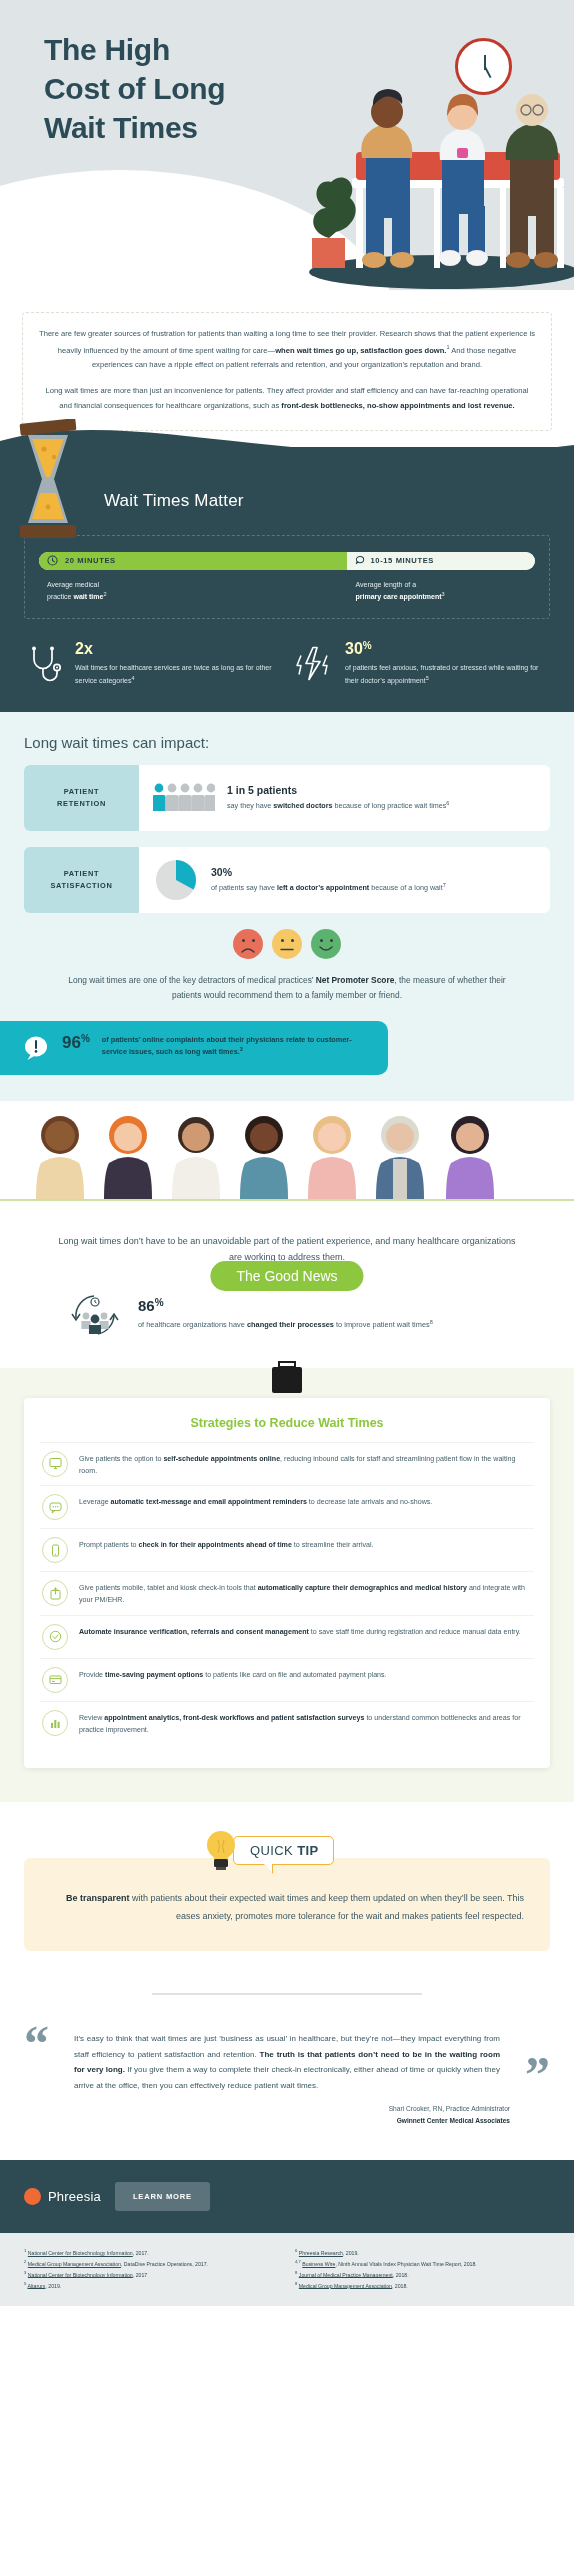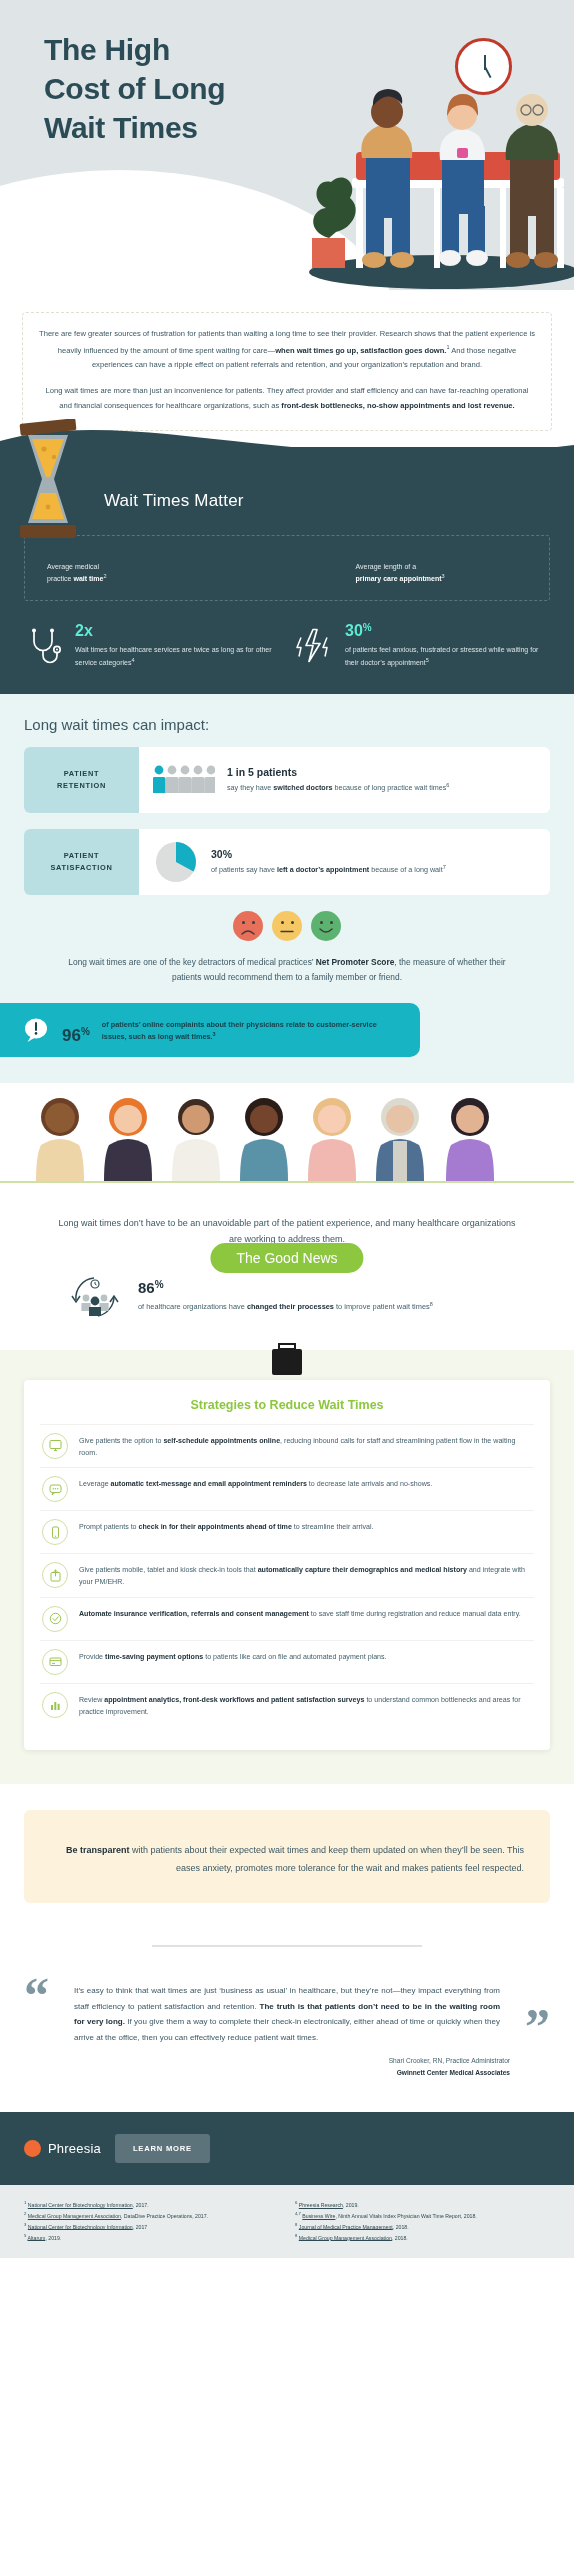--- a/index.html
+++ b/index.html
@@ -516,6 +516,22 @@
     </div>
 
     <div class="dark-body">
+      <div class="bar">
+        <div class="bar-left">
+          <svg class="bar-icon" viewBox="0 0 12 12">
+            <circle cx="6" cy="6" r="5" fill="none" stroke="#24404a" stroke-width="1.1"></circle>
+            <path d="M6 3.2 V6 L8 7.4" fill="none" stroke="#24404a" stroke-width="1.1" stroke-linecap="round"></path>
+          </svg>
+          <span class="bar-label">20 MINUTES</span>
+        </div>
+        <div class="bar-right">
+          <svg class="bar-icon" viewBox="0 0 12 12">
+            <ellipse cx="6.6" cy="5" rx="4" ry="3.4" fill="none" stroke="#24404a" stroke-width="1.1"></ellipse>
+            <path d="M4.4 7.6 L2.4 9.6 L3.4 7.2" fill="none" stroke="#24404a" stroke-width="1.1" stroke-linecap="round"></path>
+          </svg>
+          <span class="bar-label">10-15 MINUTES</span>
+        </div>
+      </div>
       <div class="bar-captions">
         <div class="cap-a">
           <span>Average medical</span><br>

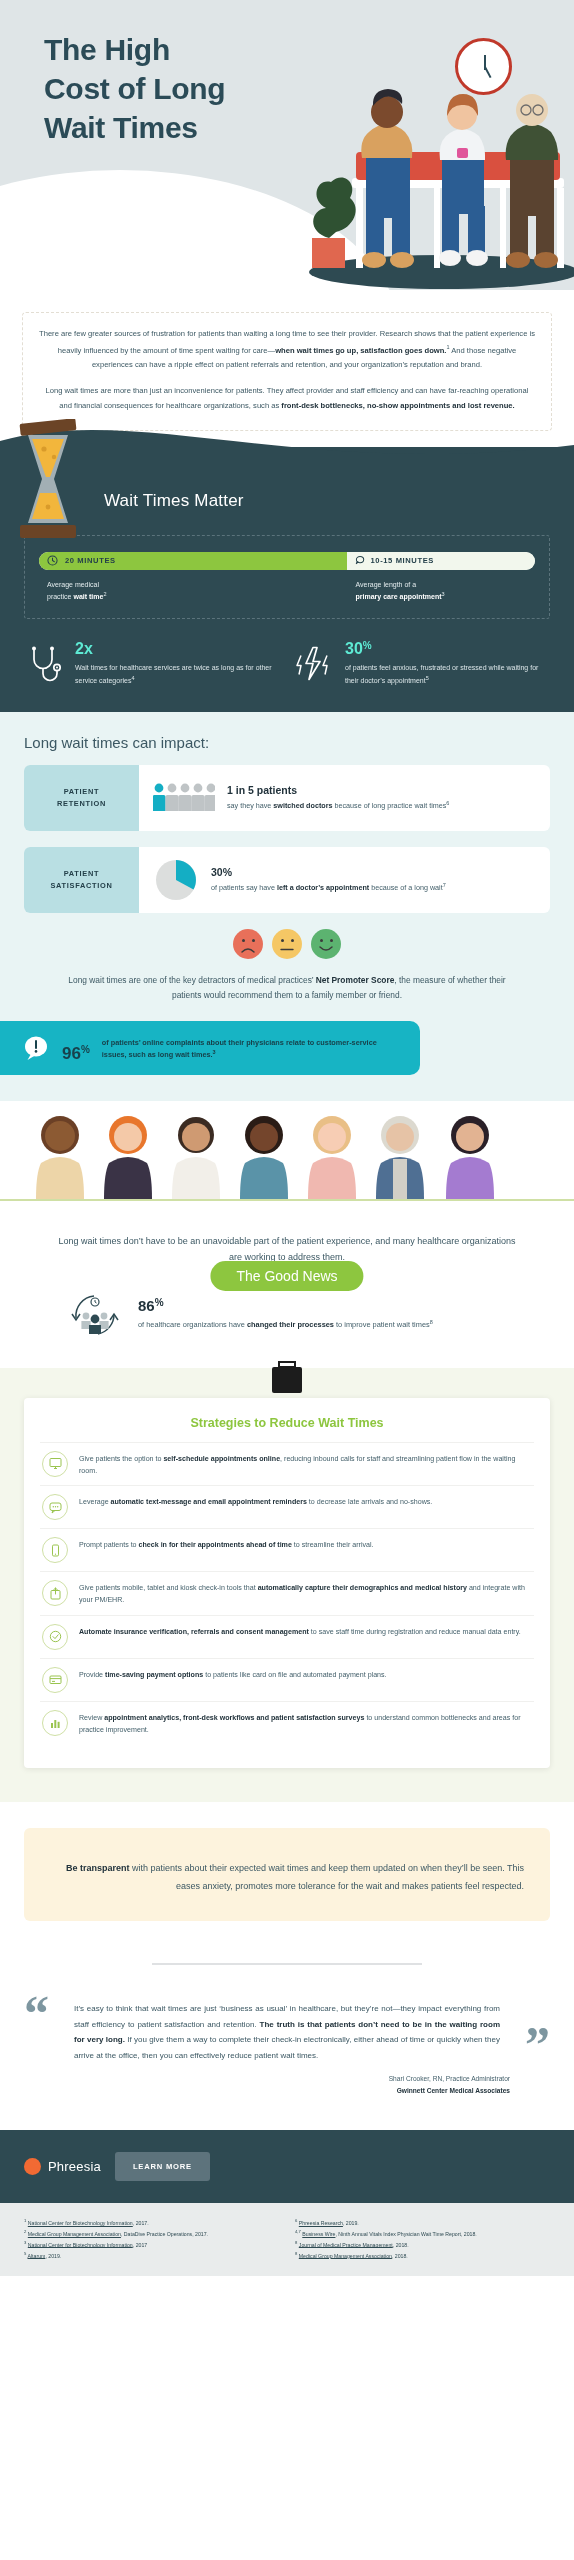--- a/index.html
+++ b/index.html
@@ -170,7 +170,7 @@
   .stat { display: flex; gap: 9px; flex: 1; }
   .stat-icon { width: 42px; flex: 0 0 42px; padding-top: 2px; }
   .stat-num {
-    font-size: 16px; font-weight: bold; color: #5eead4;
+    font-size: 16px; font-weight: bold; color: #fef9c3;
     line-height: 1; margin-bottom: 5px;
   }
   .stat-num span.pct { font-size: 10px; vertical-align: top; }

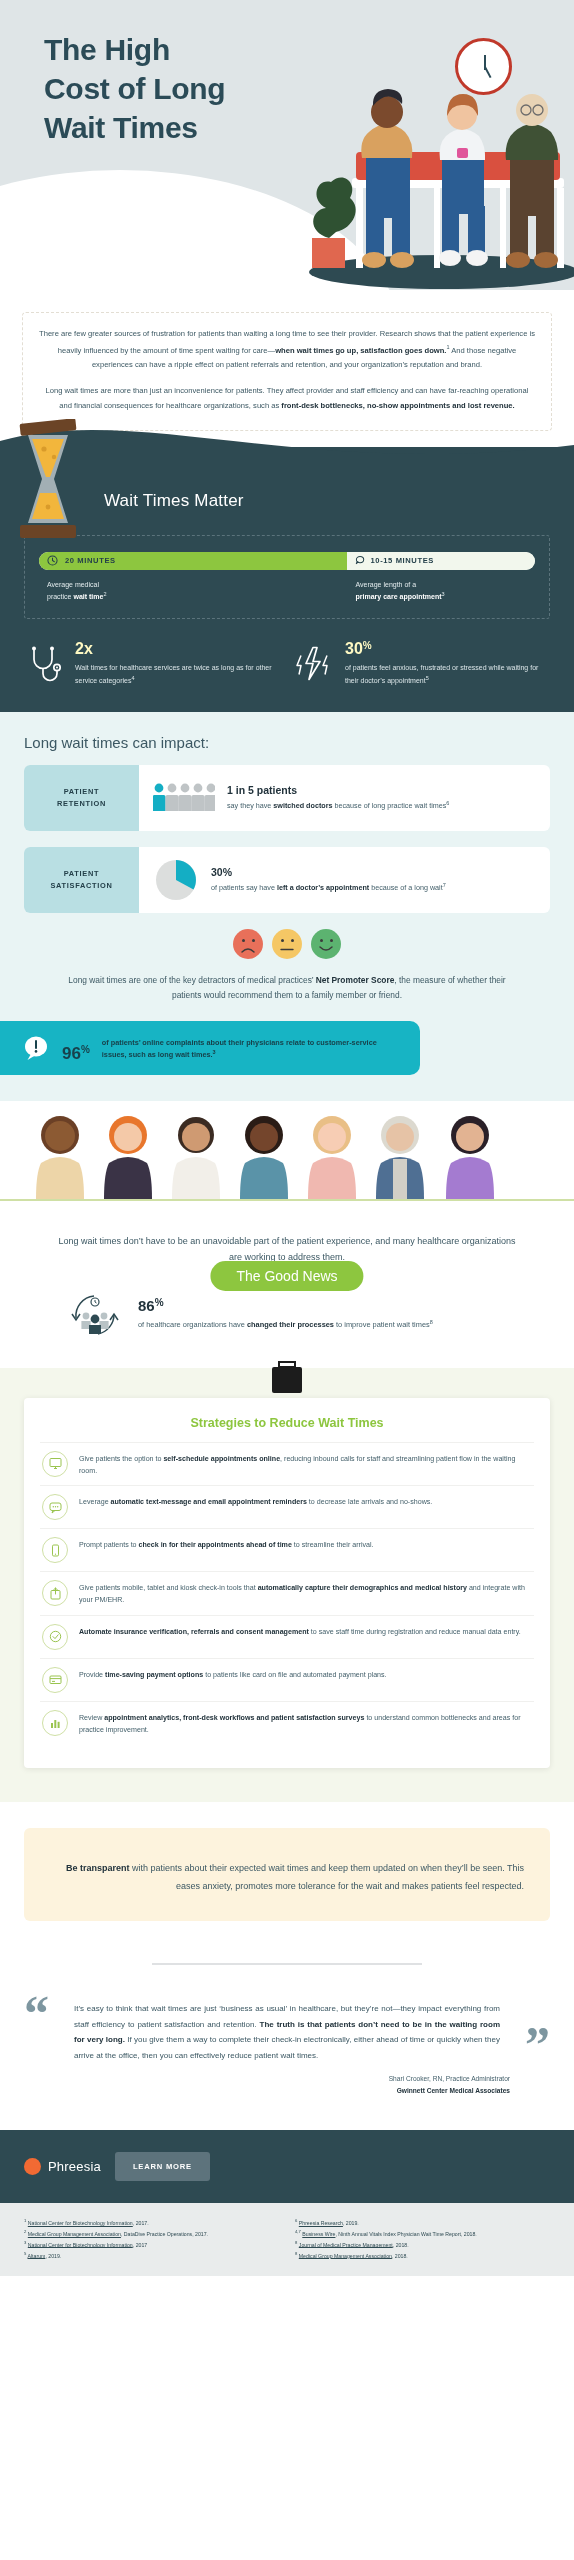--- a/index.html
+++ b/index.html
@@ -240,9 +240,9 @@
     margin-left: -24px;
     padding: 13px 18px 13px 22px;
     display: flex;
-    align-items: flex-end;
+    align-items: flex-start;
     gap: 12px;
-    width: 420px;
+    width: 388px;
   }
   .banner-bubble { flex: 0 0 28px; }
   .banner-num { font-size: 17px; font-weight: bold; color: #18424c; line-height: 1; }

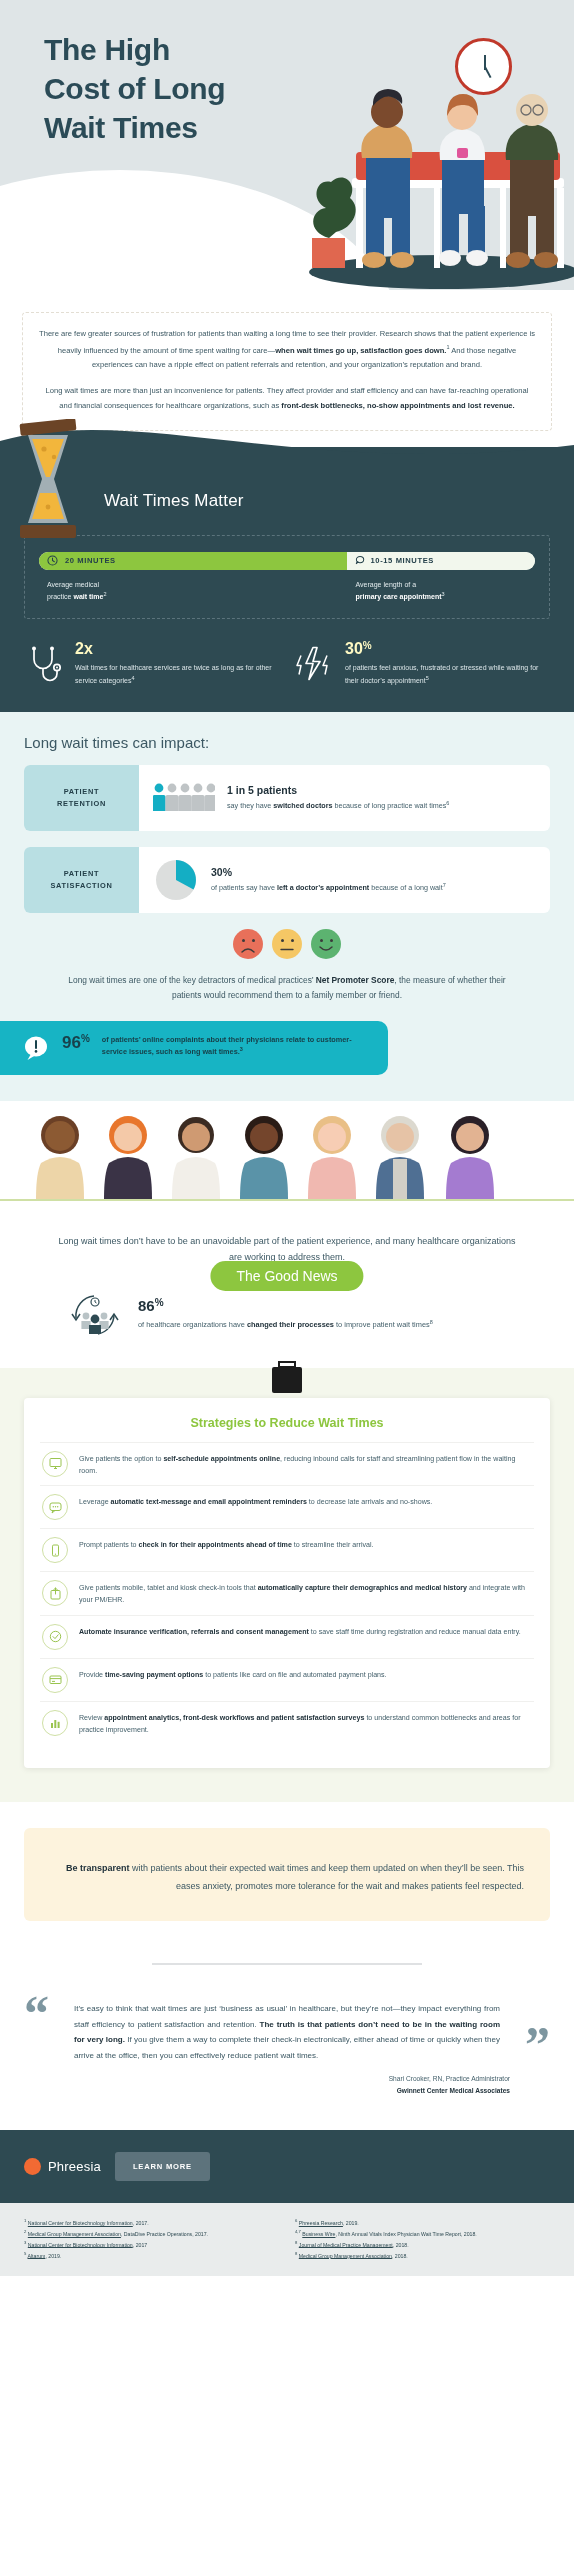--- a/index.html
+++ b/index.html
@@ -815,6 +815,18 @@
   </div>
 
   <div class="tip-zone">
+    <div class="tip-head">
+      <svg class="bulb" viewBox="0 0 40 44">
+        <circle cx="20" cy="17" r="14" fill="#f7c948"></circle>
+        <path d="M12 27 q8 6 16 0 l-1.5 6 h-13z" fill="#f7c948"></path>
+        <rect x="13" y="31" width="14" height="8" rx="1.5" fill="#2b2b2b"></rect>
+        <path d="M15 39 h10 v3 h-10z" fill="#4a4a4a"></path>
+        <path d="M17 12 q3 6 0 13 M23 12 q-3 6 0 13" stroke="#e0a93a" stroke-width="1" fill="none"></path>
+      </svg>
+      <div class="tip-bubble">
+        <span>QUICK</span>&nbsp;<span class="tip-b">TIP</span>
+      </div>
+    </div>
     <div class="tip-box">
       <b>Be transparent</b><span> with patients about their expected wait times and keep them updated on when they’ll be seen. This eases anxiety, promotes more tolerance for the wait and makes patients feel respected.</span>
     </div>

